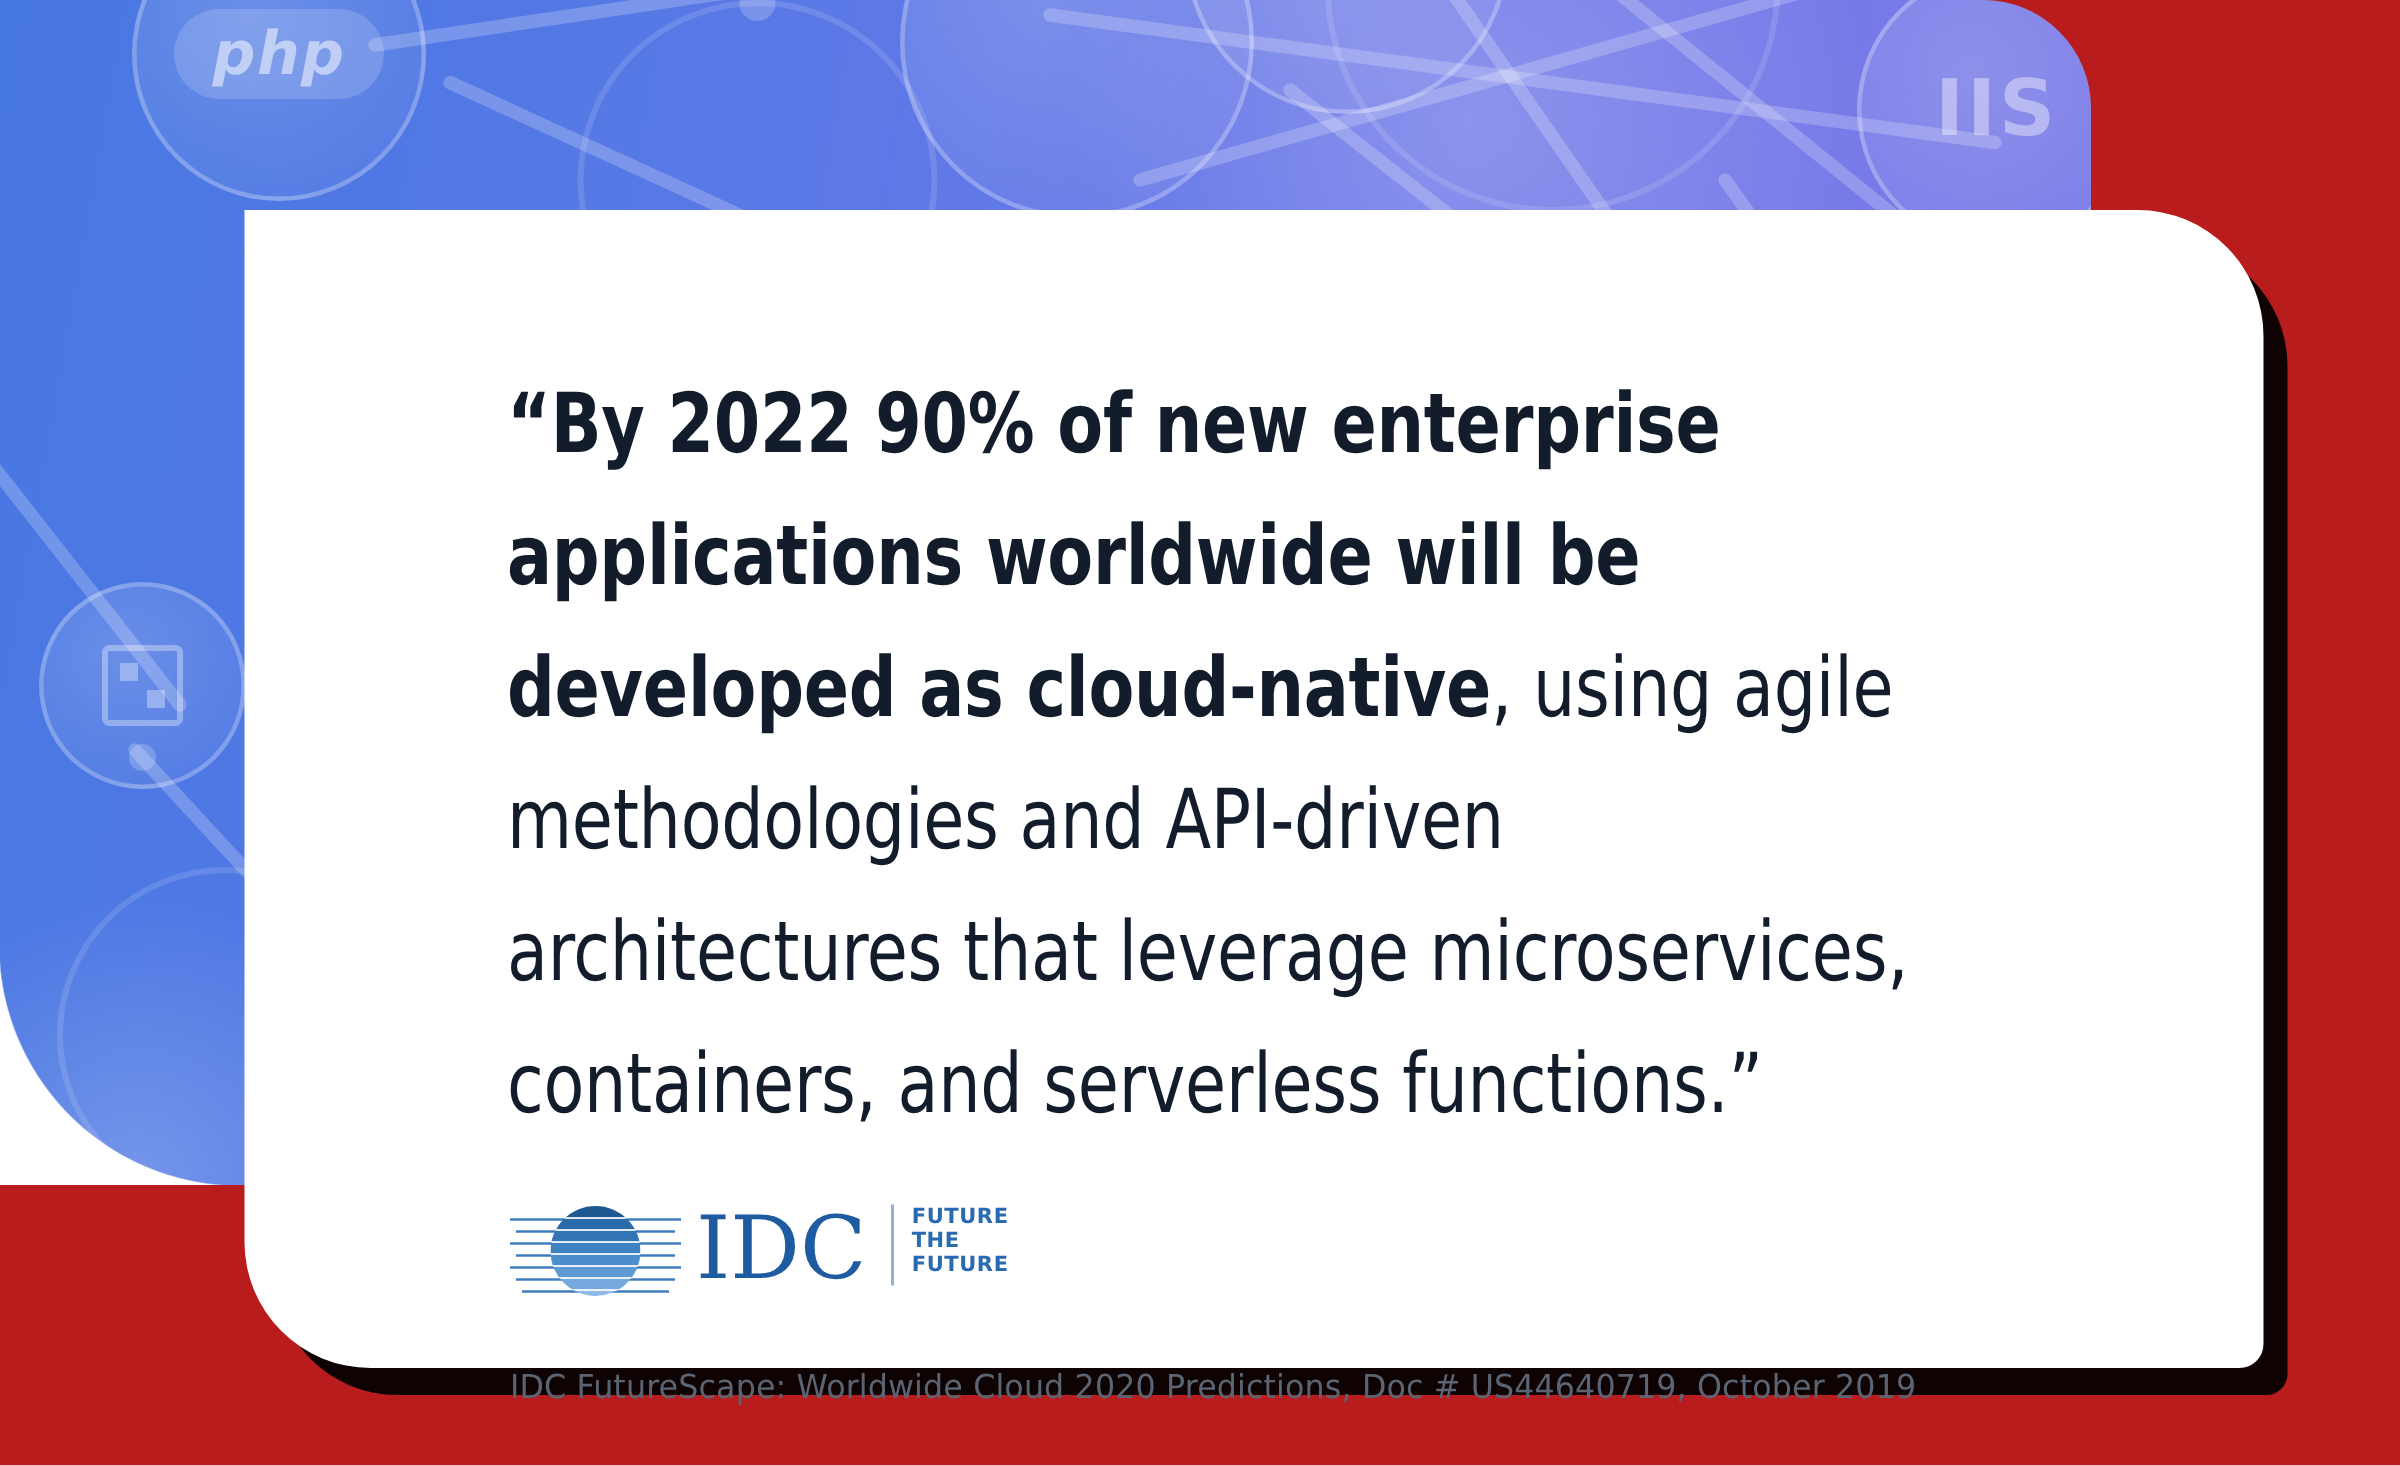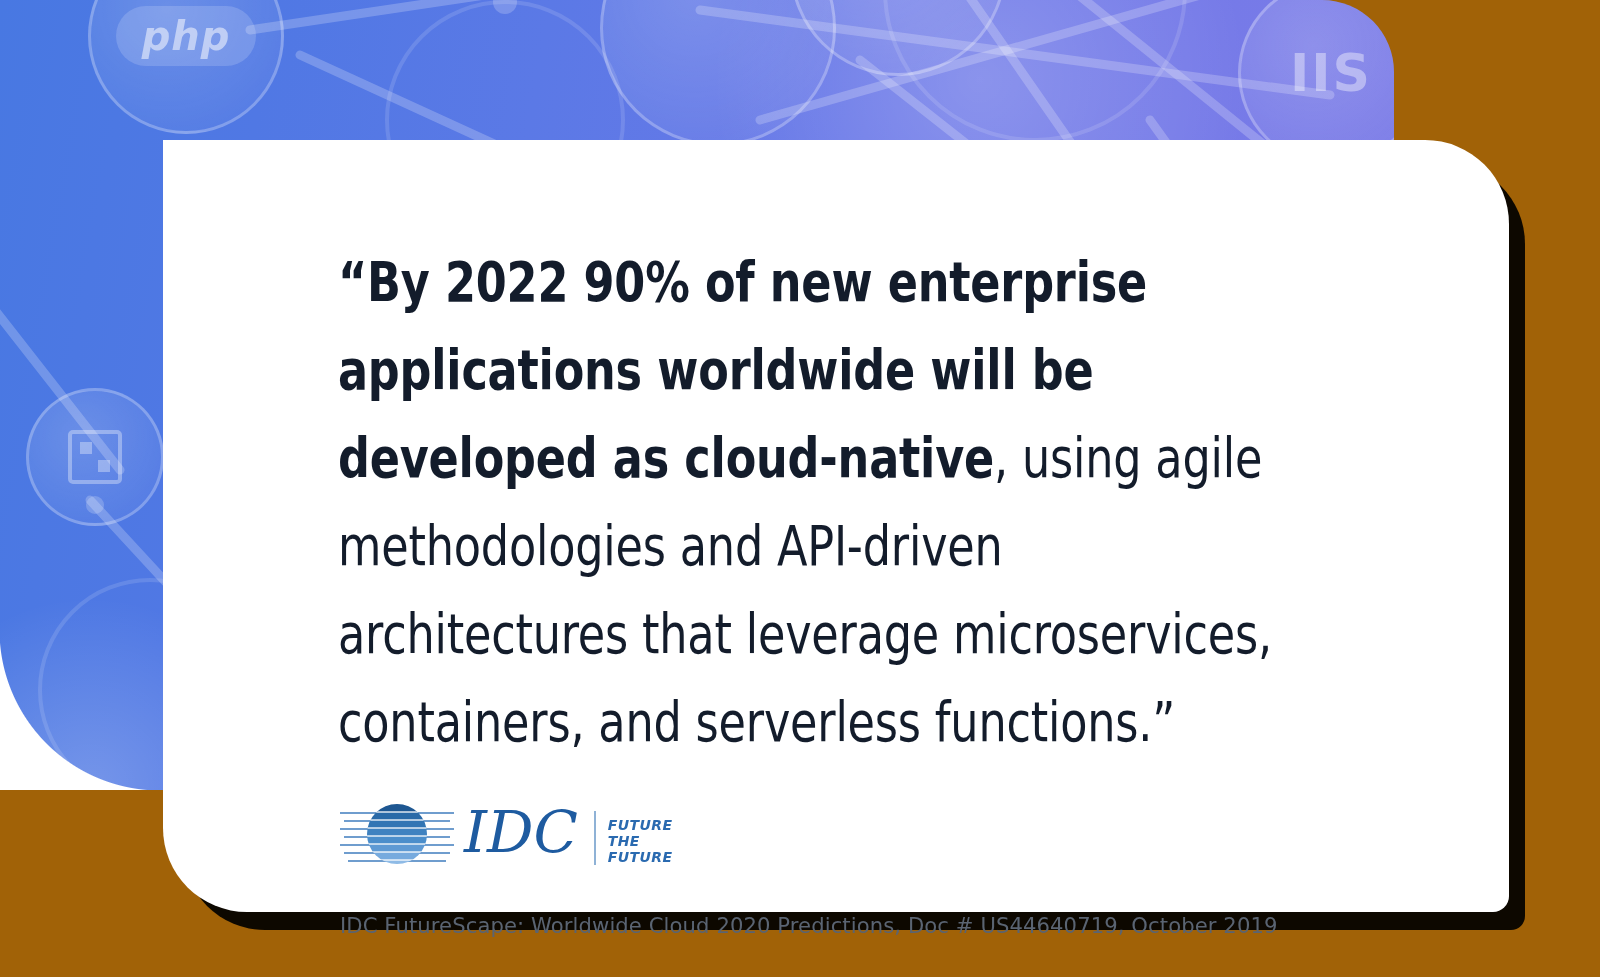--- a/index.html
+++ b/index.html
@@ -18,7 +18,7 @@
     position: relative;
     width: 1600px;
     height: 977px;
-    background: #a16207;
+    background: #b91c1c;
     overflow: hidden;
   }
 

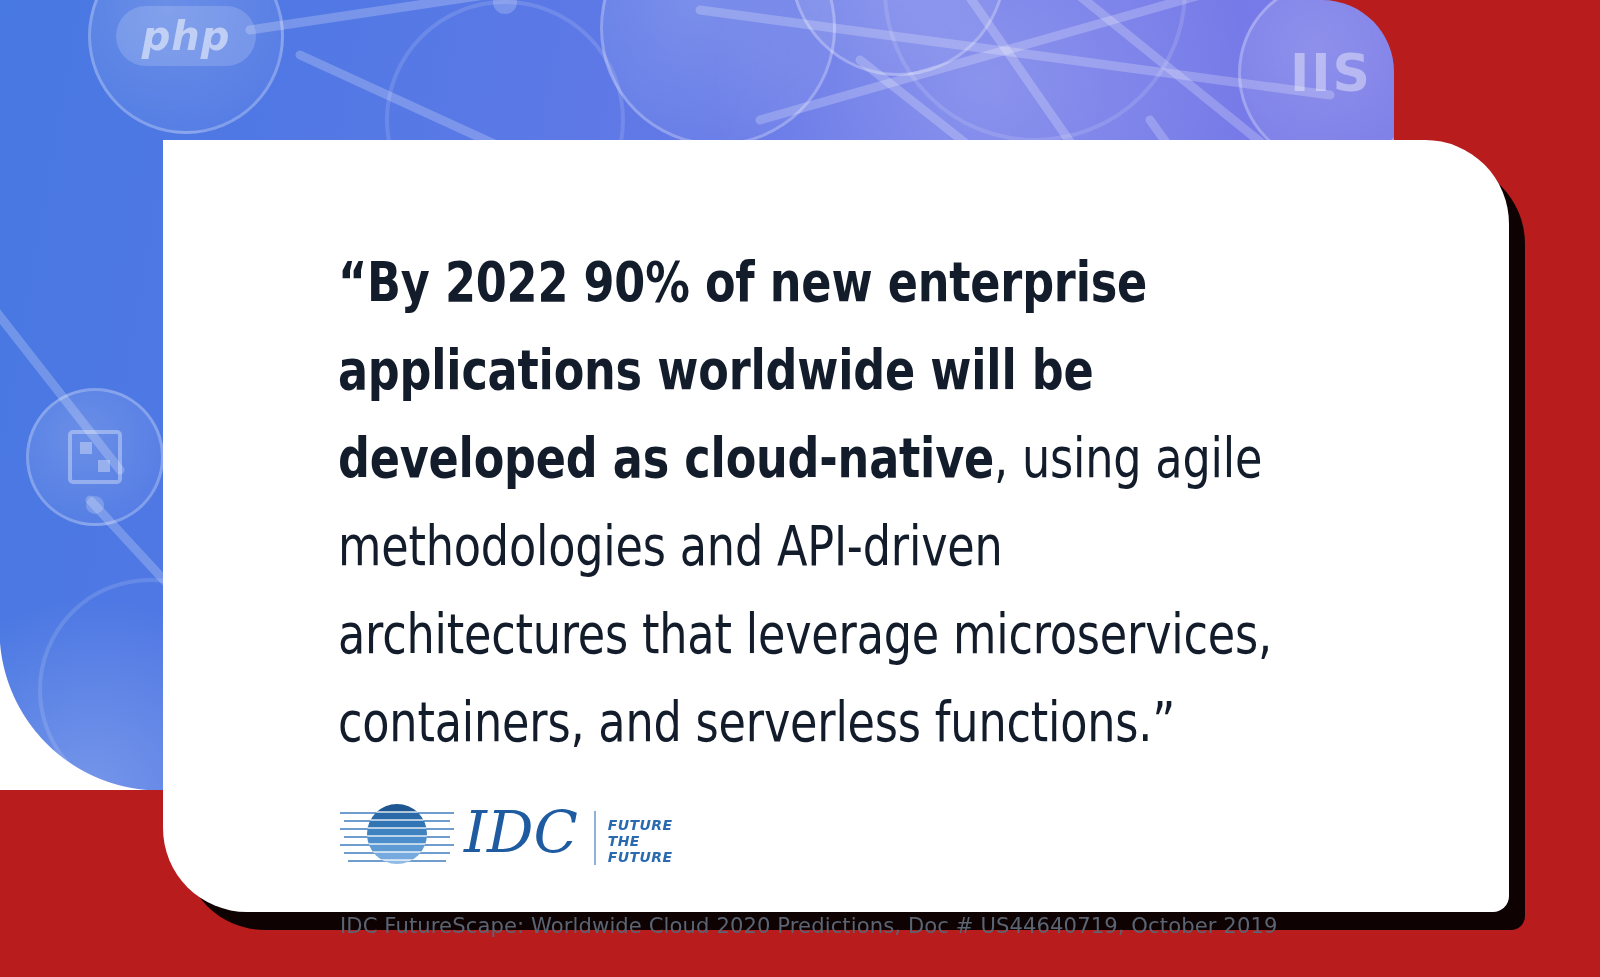--- a/index.html
+++ b/index.html
@@ -163,9 +163,8 @@
   }
   .idc-logo {
     display: flex;
-    align-items: flex-end;
+    align-items: flex-start;
     height: 62px;
-    font-style: italic;
   }
   .idc-globe {
     width: 118px;

